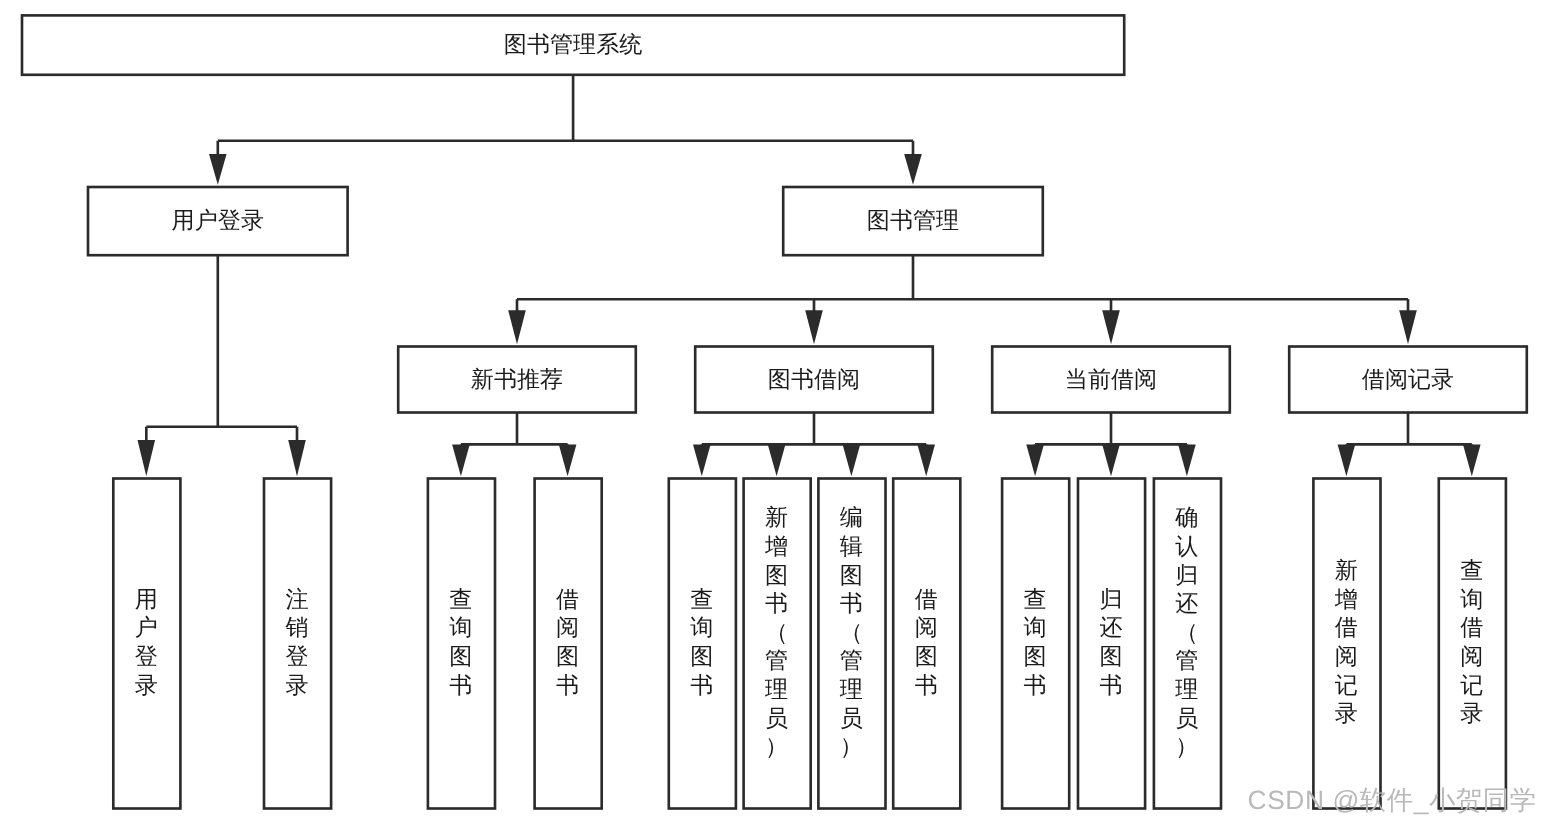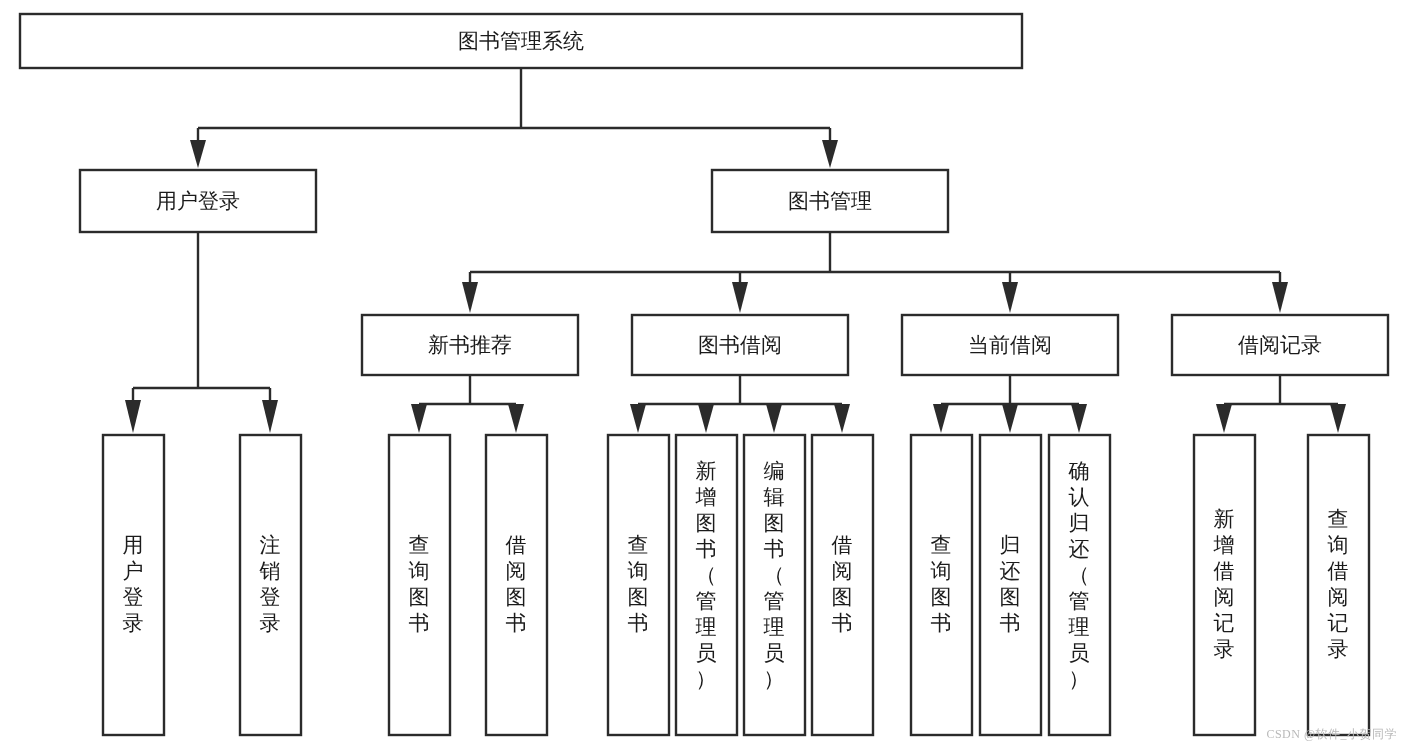--- a/index.html
+++ b/index.html
@@ -56,8 +56,8 @@
     position: absolute;
     right: 8px;
     bottom: 4px;
-    font-family: Liberation Serif, serif;
-    font-size: 12px;
+    font-family: Liberation Sans, sans-serif;
+    font-size: 24px;
     color: #b9b9b9;
     letter-spacing: 0.5px;
     white-space: nowrap;

